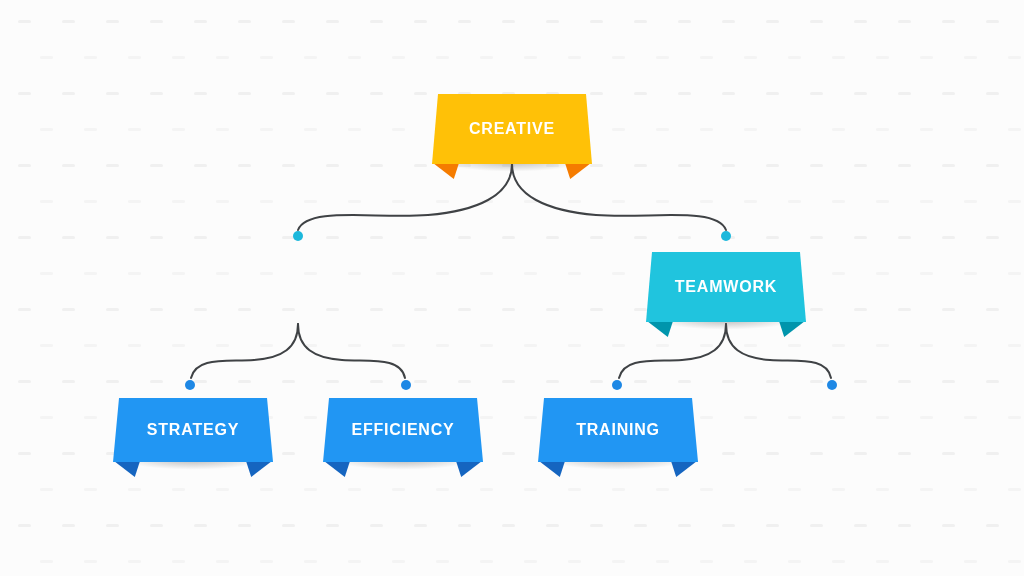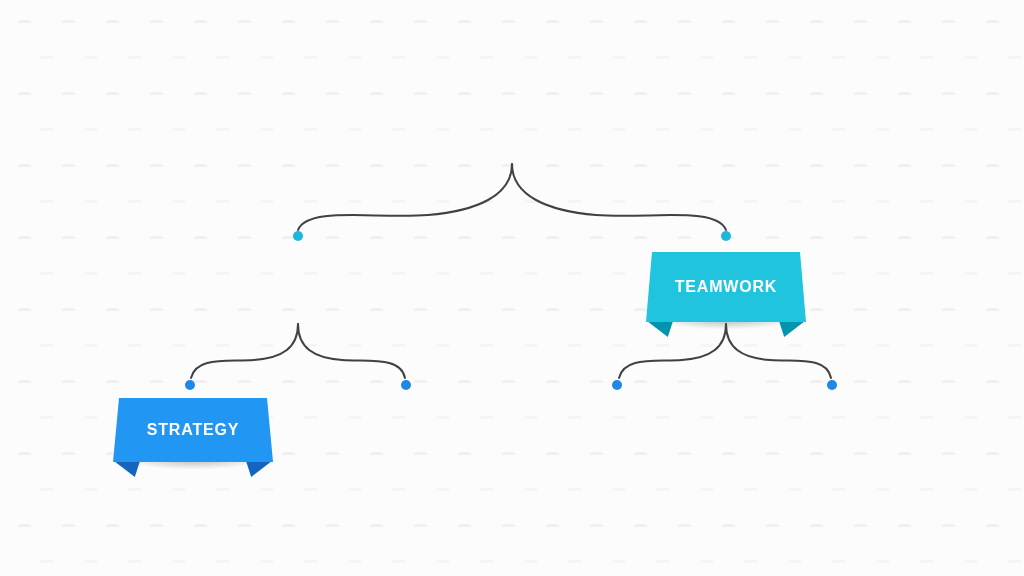--- a/index.html
+++ b/index.html
@@ -421,6 +421,14 @@
     <circle cx="832" cy="385" r="5" fill="#1E88E5"></circle>
   </svg>
 
+  <div class="node" style="left: 432px; top: 94px; width: 160px; height: 70px; --fill: #FFC107; --fold: #F57C00; --text: #FFFFFF;">
+    <div class="shadow"></div>
+    <div class="tail tail-l"></div>
+    <div class="tail tail-r"></div>
+    <div class="face">
+      <span class="label">CREATIVE</span>
+    </div>
+  </div>
 
 
   <div class="node" style="left: 646px; top: 252px; width: 160px; height: 70px; --fill: #20C4DE; --fold: #0095AC; --text: #FFFFFF;">

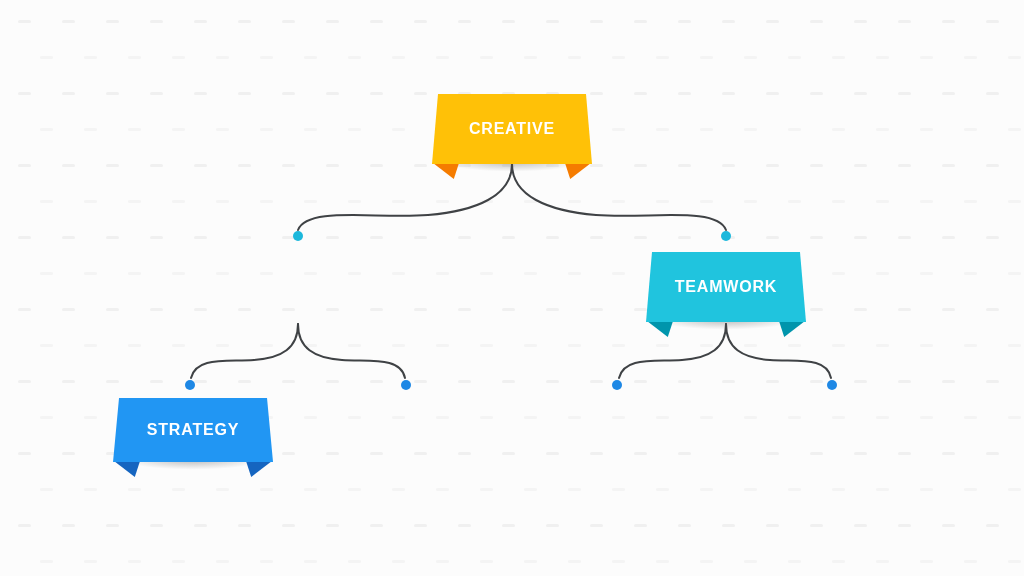--- a/index.html
+++ b/index.html
@@ -449,6 +449,14 @@
     </div>
   </div>
 
+  <div class="node" style="left: 323px; top: 398px; width: 160px; height: 64px; --fill: #2196F3; --fold: #1565C0; --text: #FFFFFF;">
+    <div class="shadow"></div>
+    <div class="tail tail-l"></div>
+    <div class="tail tail-r"></div>
+    <div class="face">
+      <span class="label">EFFICIENCY</span>
+    </div>
+  </div>
 
 
 

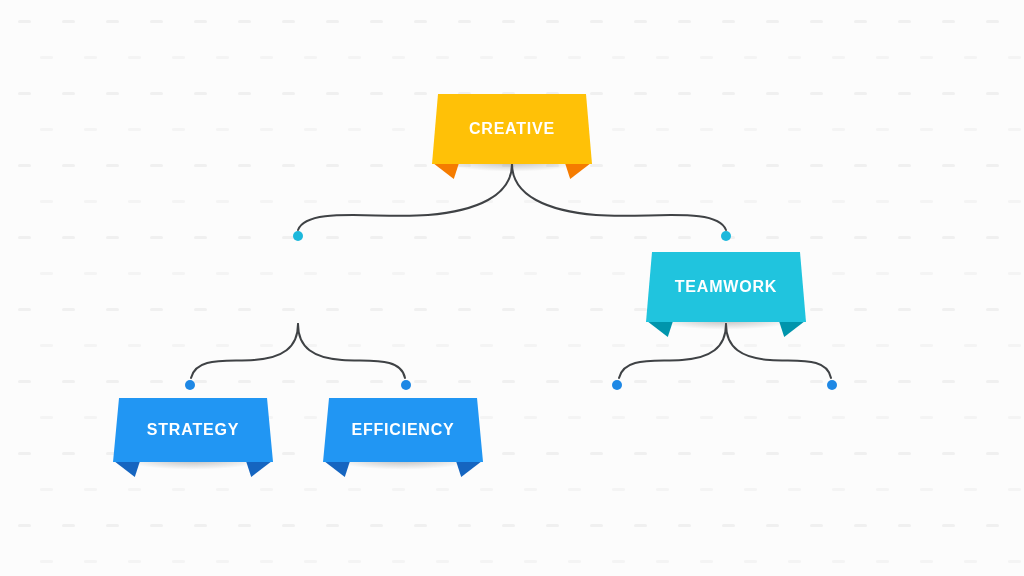--- a/index.html
+++ b/index.html
@@ -458,6 +458,14 @@
     </div>
   </div>
 
+  <div class="node" style="left: 538px; top: 398px; width: 160px; height: 64px; --fill: #2196F3; --fold: #1565C0; --text: #FFFFFF;">
+    <div class="shadow"></div>
+    <div class="tail tail-l"></div>
+    <div class="tail tail-r"></div>
+    <div class="face">
+      <span class="label">TRAINING</span>
+    </div>
+  </div>
 
 
 </div>

